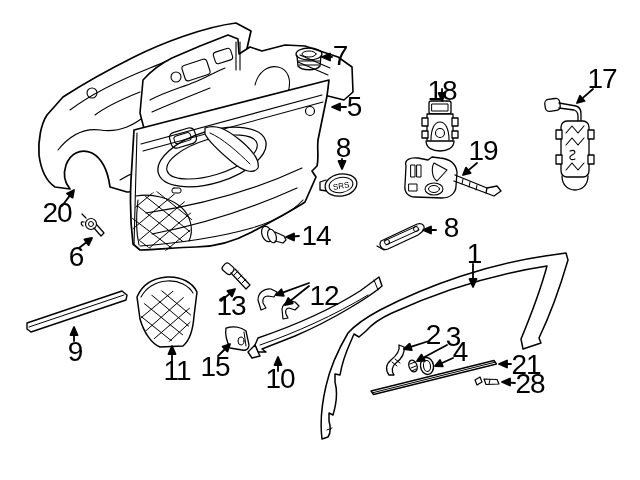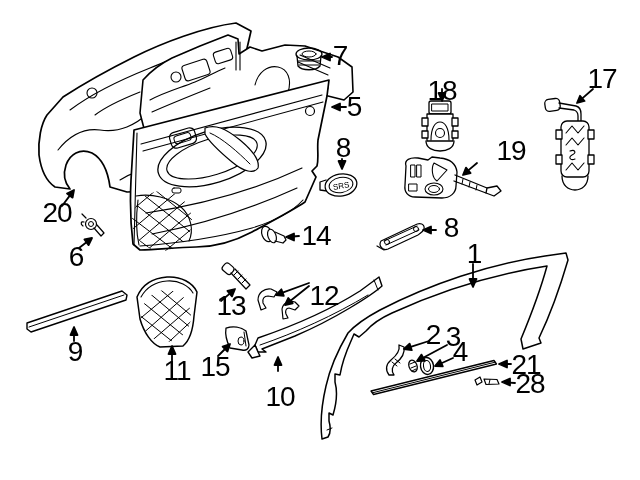--- a/index.html
+++ b/index.html
@@ -333,7 +333,7 @@
   <div class="plabel" style="left:451px;top:228px">8</div>
   <div class="plabel" style="left:602px;top:79px">17</div>
   <div class="plabel" style="left:442px;top:91px">18</div>
-  <div class="plabel" style="left:511px;top:151px">19</div>
+  <div class="plabel" style="left:483px;top:151px">19</div>
   <div class="plabel" style="left:57px;top:213px">20</div>
   <div class="plabel" style="left:526px;top:365px">21</div>
   <div class="plabel" style="left:530px;top:384px">28</div>

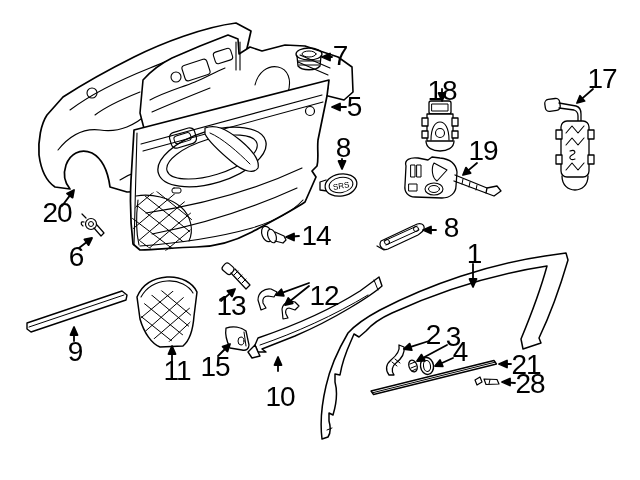--- a/index.html
+++ b/index.html
@@ -324,7 +324,7 @@
   <div class="plabel" style="left:340px;top:56px">7</div>
   <div class="plabel" style="left:343px;top:148px">8</div>
   <div class="plabel" style="left:75px;top:352px">9</div>
-  <div class="plabel" style="left:280px;top:397px">10</div>
+  <div class="plabel" style="left:280px;top:379px">10</div>
   <div class="plabel" style="left:177px;top:371px">11</div>
   <div class="plabel" style="left:324px;top:296px">12</div>
   <div class="plabel" style="left:231px;top:306px">13</div>

